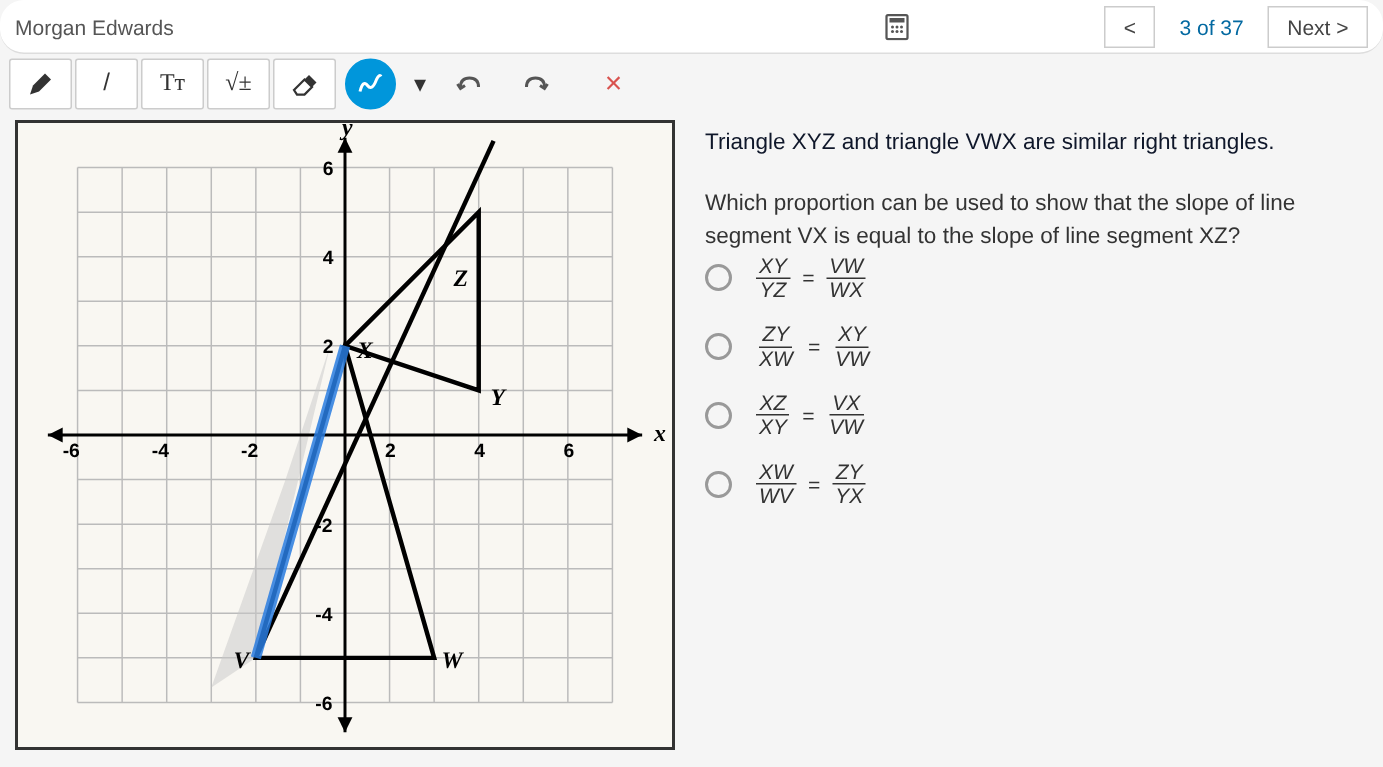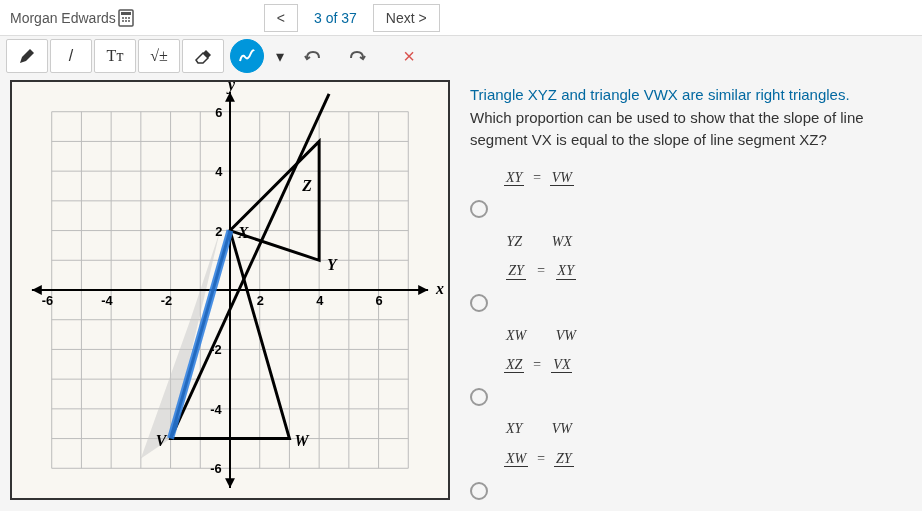--- a/index.html
+++ b/index.html
@@ -4,7 +4,7 @@
 <style>
 * { box-sizing: border-box; margin: 0; padding: 0; }
 body { font-family: Arial, sans-serif; background: #f5f5f5; width: 922px; height: 511px; overflow: hidden; }
-.header { display: flex; align-items: center; padding: 4px 10px; background: #fff; border-bottom: 1px solid #ddd; height: 36px; }
+.header { display: flex; align-items: center; justify-content: space-between; padding: 4px 10px; background: #fff; border-bottom: 1px solid #ddd; height: 36px; border-radius: 16px; }
 .user-name { color: #555; font-size: 14px; }
 .header-right { display: flex; align-items: center; gap: 8px; }
 .calc-icon { width: 20px; height: 20px; display: flex; align-items: center; justify-content: center; color: #555; margin-right: 120px; }

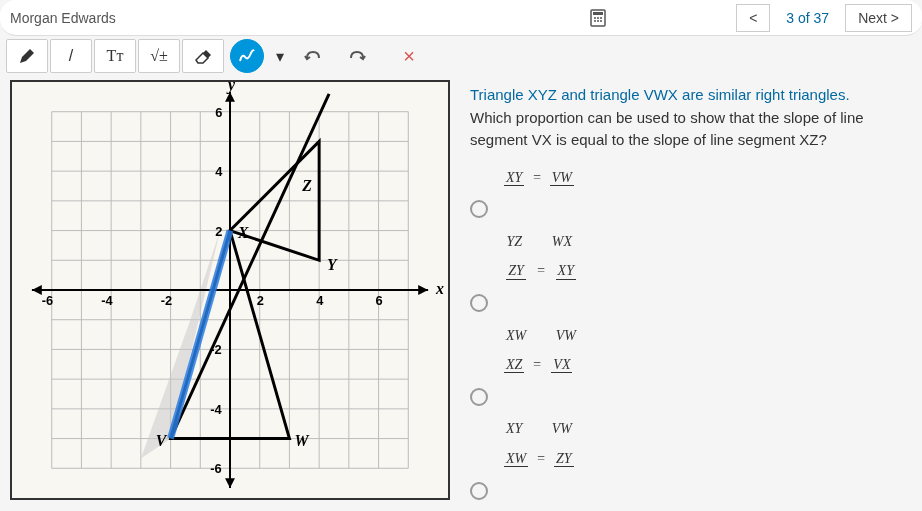--- a/index.html
+++ b/index.html
@@ -19,7 +19,7 @@
 .graph-area { width: 440px; height: 420px; position: relative; background: #f9f7f2; border: 2px solid #333; margin-top: 4px; }
 .graph-svg { width: 100%; height: 100%; }
 .question-area { flex: 1; padding: 8px 10px 0 0; }
-.question-text { font-size: 15px; color: #0369a1; line-height: 1.5; }
+.question-text { font-size: 15px; color: #0f172a; margin-bottom: 18px; line-height: 1.5; }
 .sub-question { font-size: 15px; color: #333; margin-bottom: 18px; line-height: 1.5; }
 .option { display: flex; align-items: center; gap: 16px; margin-bottom: 14px; cursor: pointer; }
 .radio { width: 18px; height: 18px; border: 2px solid #999; border-radius: 50%; flex-shrink: 0; }

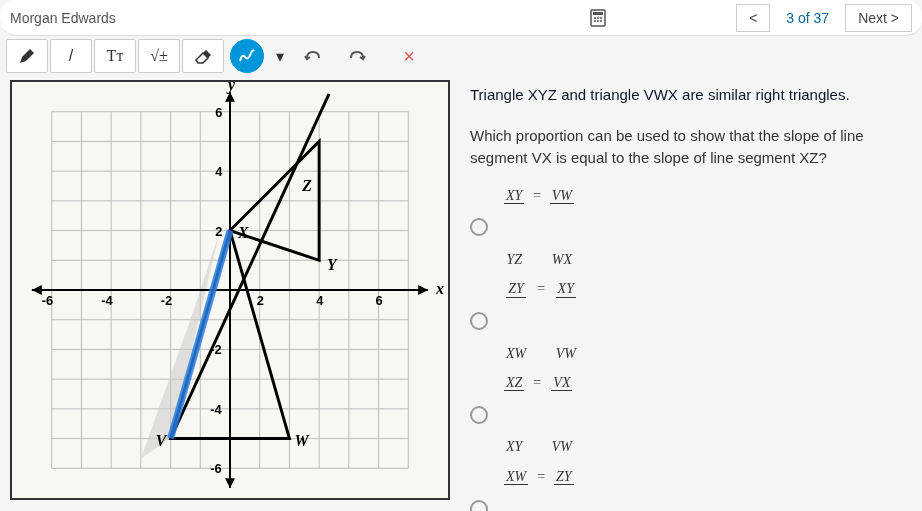--- a/index.html
+++ b/index.html
@@ -20,7 +20,7 @@
 .graph-svg { width: 100%; height: 100%; }
 .question-area { flex: 1; padding: 8px 10px 0 0; }
 .question-text { font-size: 15px; color: #0f172a; margin-bottom: 18px; line-height: 1.5; }
-.sub-question { font-size: 15px; color: #333; margin-bottom: 18px; line-height: 1.5; }
+.sub-question { font-size: 15px; color: #333; line-height: 1.5; }
 .option { display: flex; align-items: center; gap: 16px; margin-bottom: 14px; cursor: pointer; }
 .radio { width: 18px; height: 18px; border: 2px solid #999; border-radius: 50%; flex-shrink: 0; }
 .fraction-eq { display: flex; gap: 8px; font-family: Liberation Serif, serif; font-size: 14px; font-style: italic; color: #333; }

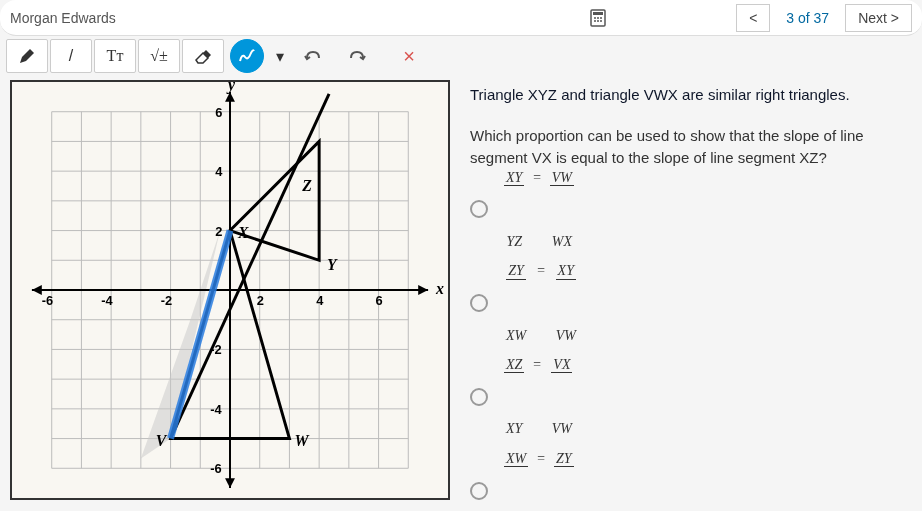--- a/index.html
+++ b/index.html
@@ -23,7 +23,7 @@
 .sub-question { font-size: 15px; color: #333; line-height: 1.5; }
 .option { display: flex; align-items: center; gap: 16px; margin-bottom: 14px; cursor: pointer; }
 .radio { width: 18px; height: 18px; border: 2px solid #999; border-radius: 50%; flex-shrink: 0; }
-.fraction-eq { display: flex; gap: 8px; font-family: Liberation Serif, serif; font-size: 14px; font-style: italic; color: #333; }
+.fraction-eq { display: flex; align-items: center; gap: 8px; font-family: Liberation Sans, sans-serif; font-size: 14px; font-style: italic; color: #333; }
 .fraction { display: flex; flex-direction: column; align-items: center; line-height: 1.1; }
 .fraction .num { border-bottom: 1px solid #333; padding: 0 2px; }
 .fraction .den { padding: 0 2px; margin-top: 48px; }

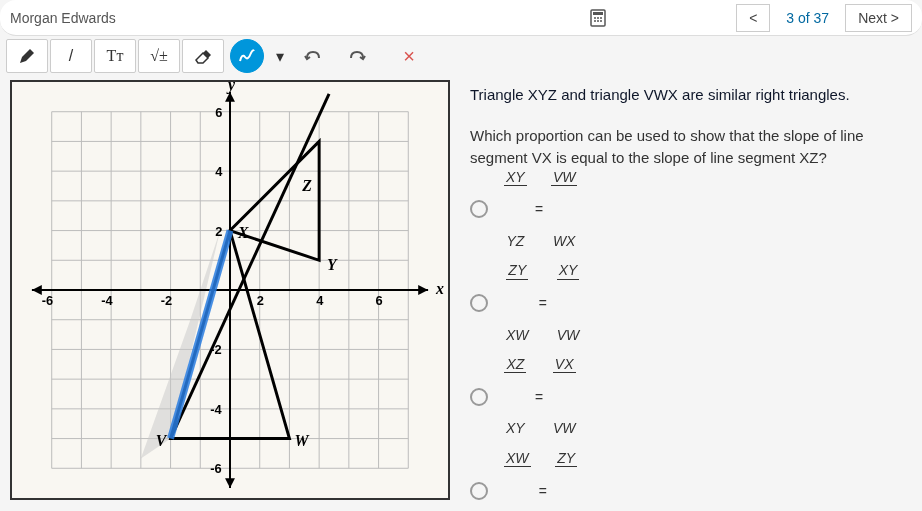--- a/index.html
+++ b/index.html
@@ -26,7 +26,7 @@
 .fraction-eq { display: flex; align-items: center; gap: 8px; font-family: Liberation Sans, sans-serif; font-size: 14px; font-style: italic; color: #333; }
 .fraction { display: flex; flex-direction: column; align-items: center; line-height: 1.1; }
 .fraction .num { border-bottom: 1px solid #333; padding: 0 2px; }
-.fraction .den { padding: 0 2px; margin-top: 48px; }
+.fraction .den { padding: 0 2px; }
 .grid-line { stroke: #bbb; stroke-width: 1; }
 .axis-line { stroke: #000; stroke-width: 2; }
 .graph-label { font-family: 'Times New Roman', serif; font-style: italic; font-weight: bold; font-size: 16px; }

